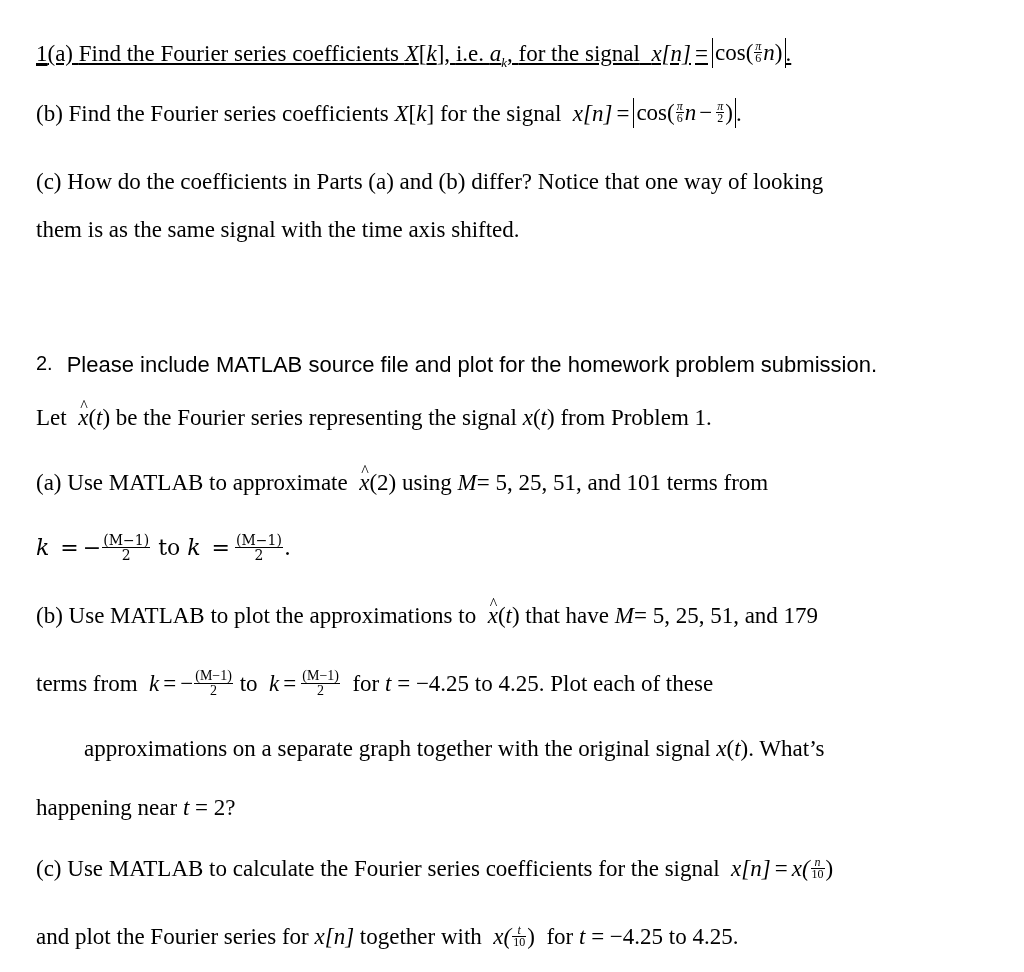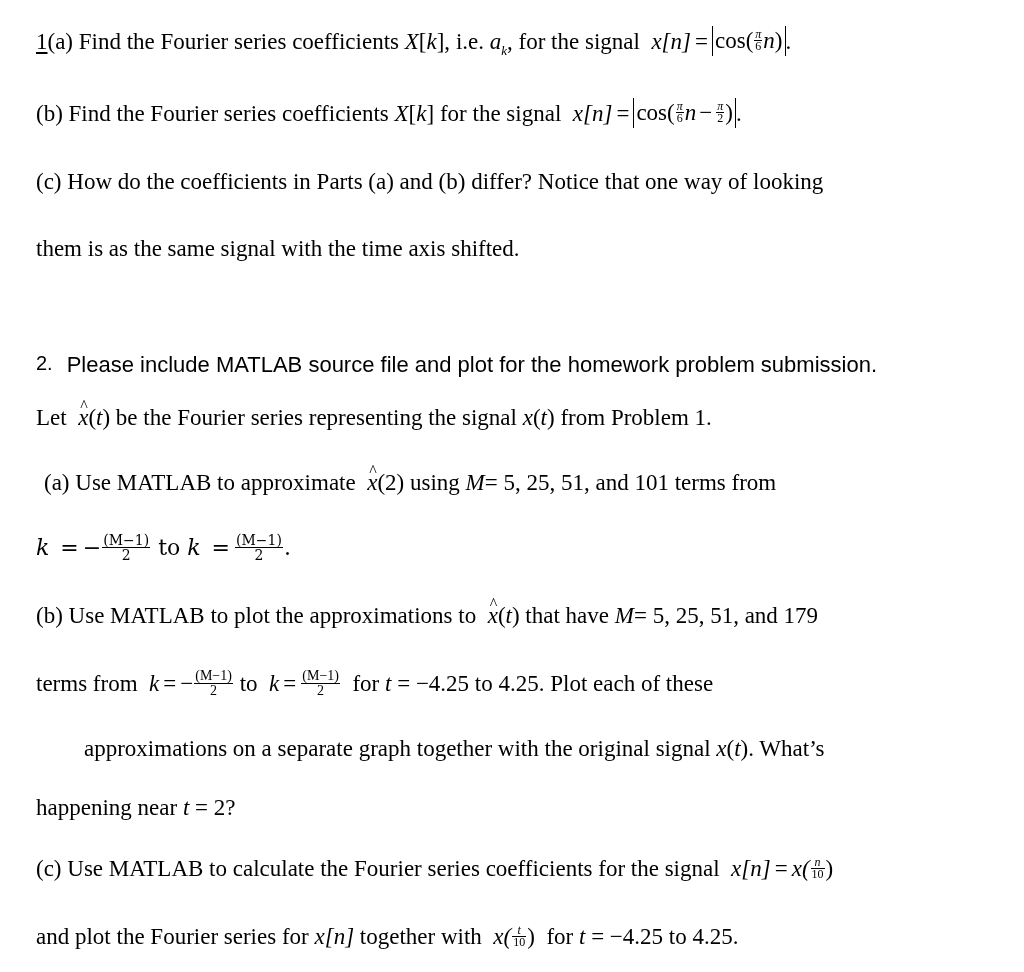--- a/index.html
+++ b/index.html
@@ -78,7 +78,7 @@
 </head>
 <body>
 
-<div class="line" style="top:28px;">
+<div class="line" style="top:40px;text-decoration:underline;">
   <span class="u">1</span><span>(a)</span>
   <span>Find the Fourier series coefficients</span>
   <i>X</i>[<i>k</i>],

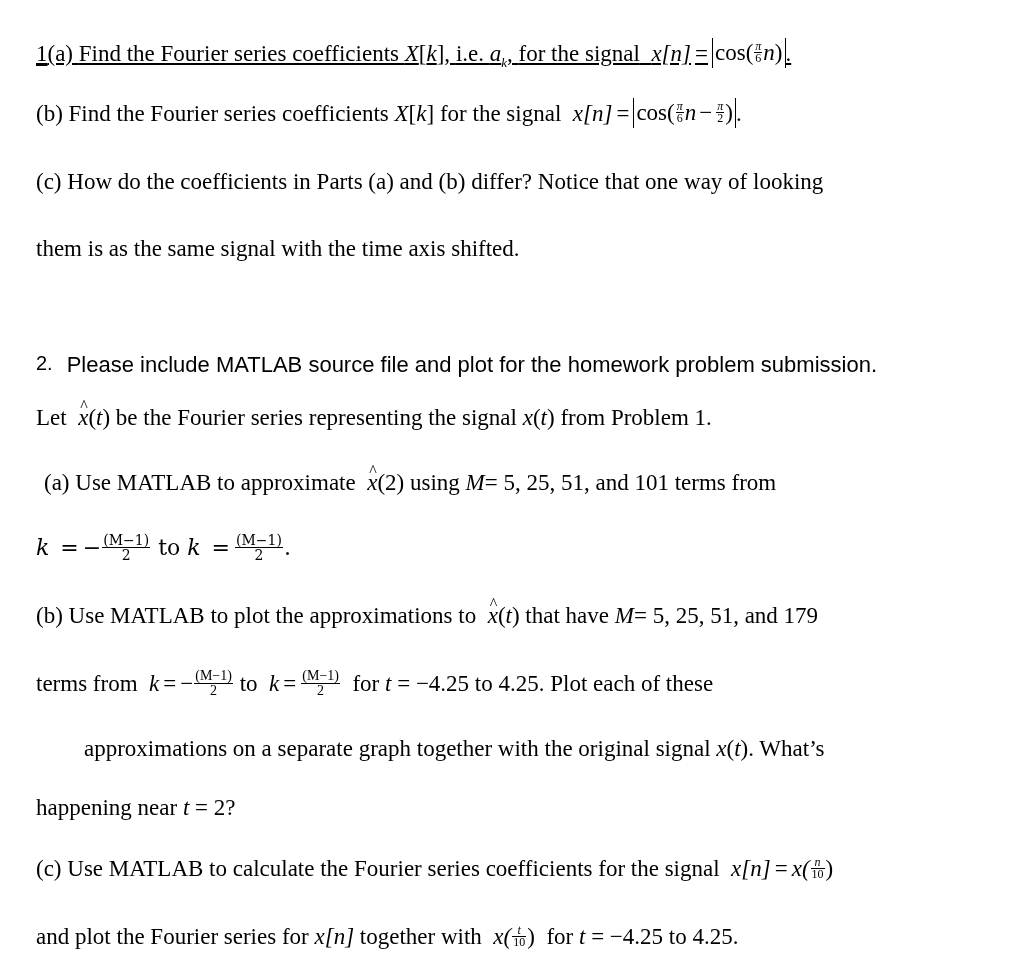--- a/index.html
+++ b/index.html
@@ -97,7 +97,7 @@
 </div>
 
 <div class="line" style="top:168px;">(c) How do the coefficients in Parts (a) and (b) differ? Notice that one way of looking</div>
-<div class="line" style="top:235px;">them is as the same signal with the time axis shifted.</div>
+<div class="line" style="top:216px;">them is as the same signal with the time axis shifted.</div>
 
 <div class="line" style="top:349px;">
   <span class="num2">2.</span><span class="sans">Please include MATLAB source file and plot for the homework problem submission.</span>

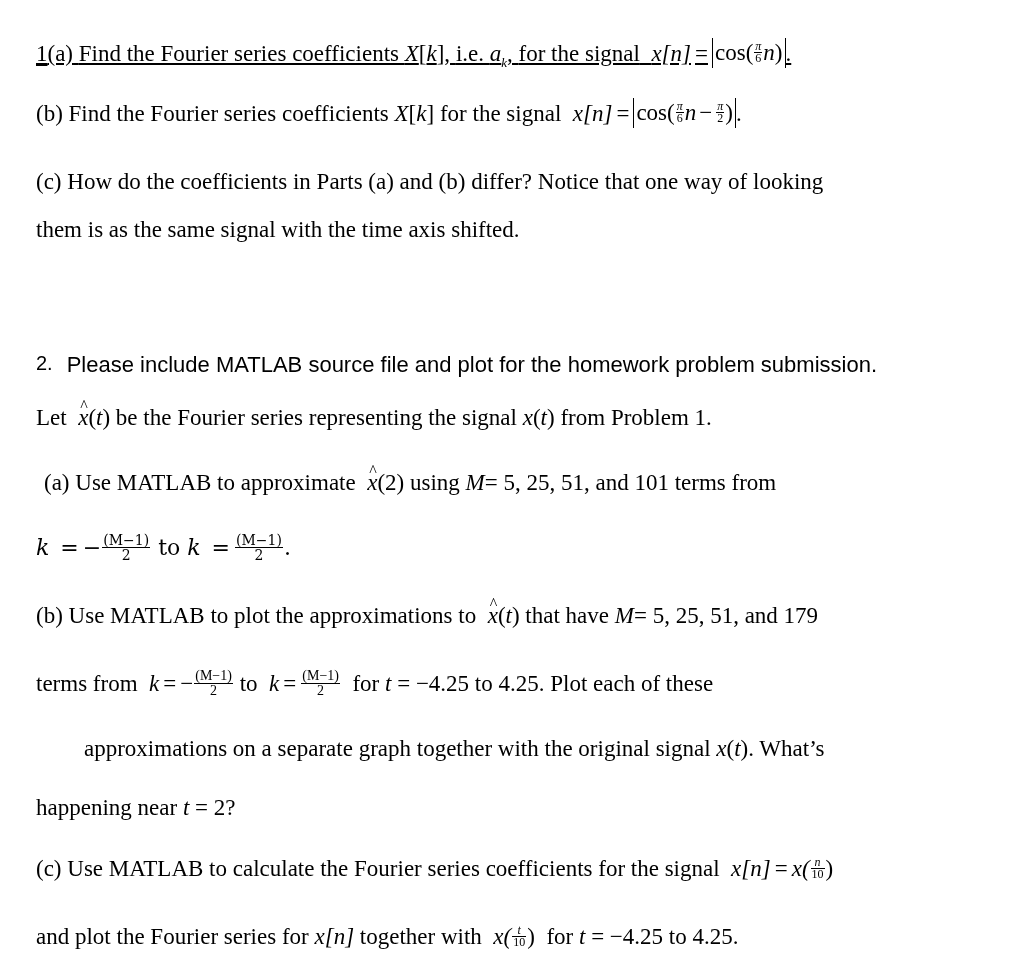--- a/index.html
+++ b/index.html
@@ -111,7 +111,7 @@
   <span>from Problem 1.</span>
 </div>
 
-<div class="line" style="top:469px;margin-left:8px;">
+<div class="line" style="top:469px;">
   <span>(a) Use MATLAB to approximate</span>
   &nbsp;<span class="hat">x</span><span>(2)</span>
   <span>using</span>

